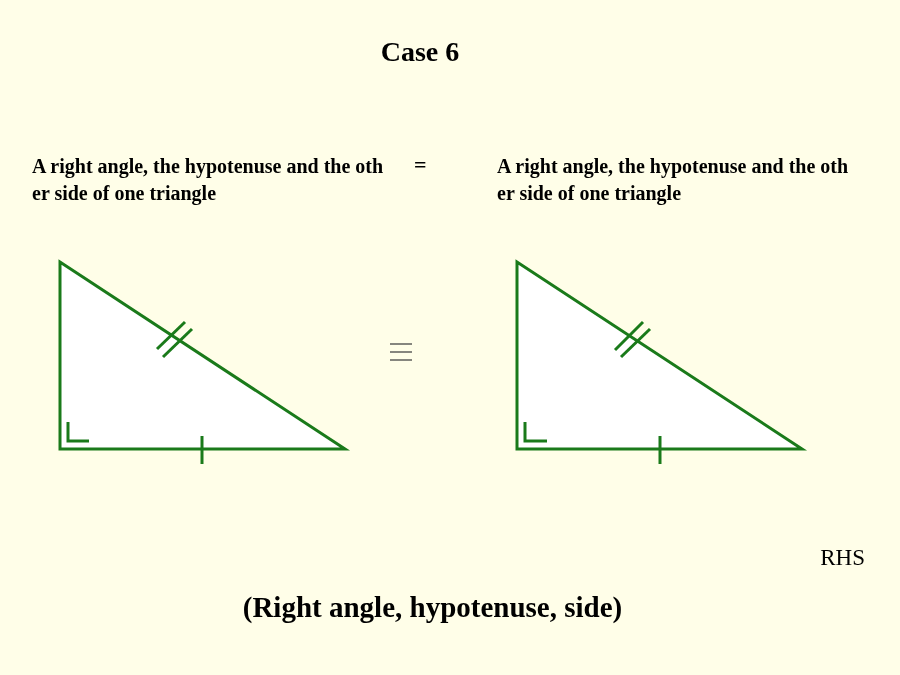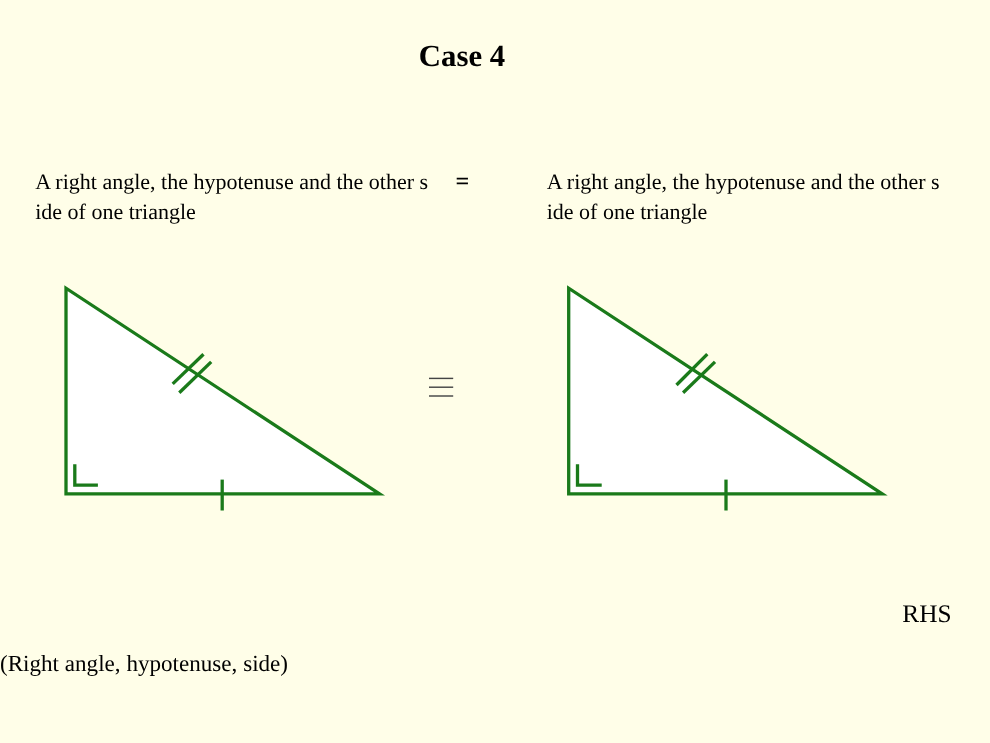--- a/index.html
+++ b/index.html
@@ -40,7 +40,7 @@
 </head>
 <body>
 
-<div class="title">Case 4</div>
+<div class="title">Case 6</div>
 
 <div class="desc left">A right angle, the hypotenuse and the other side of one triangle</div>
 <div class="eq">=</div>

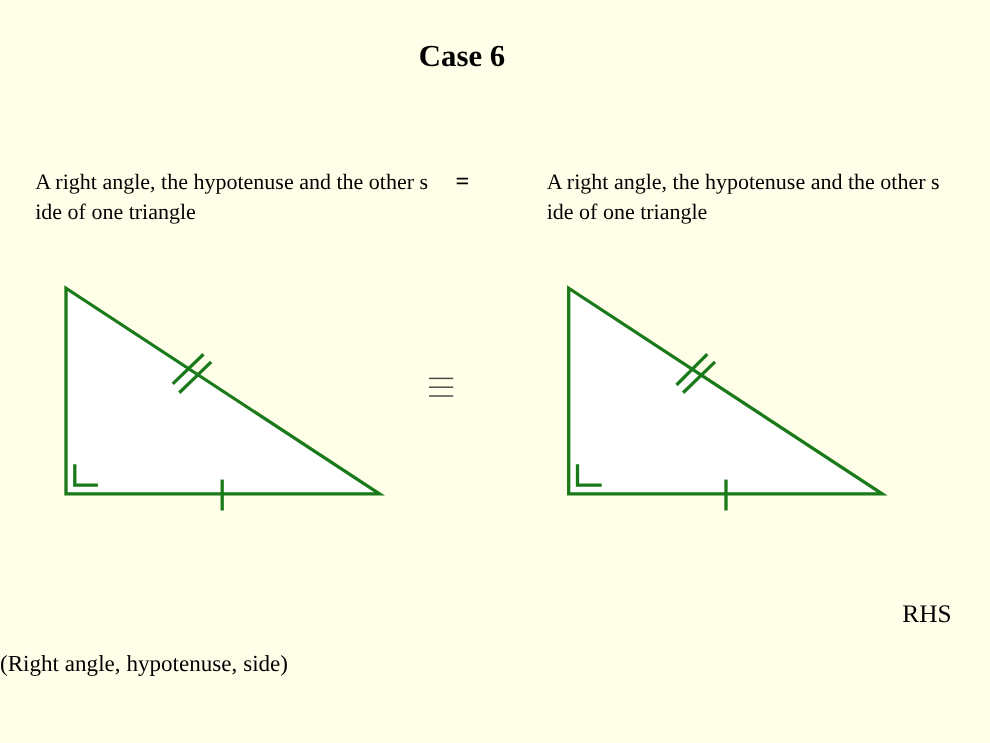--- a/index.html
+++ b/index.html
@@ -18,7 +18,7 @@
     }
     .desc {
       position: absolute; top: 153px;
-      font-size: 20px; font-weight: normal; line-height: 27px;
+      font-size: 20px; font-weight: bold; line-height: 27px;
       width: 360px; word-break: break-all;
     }
     .desc.left { left: 32px; }

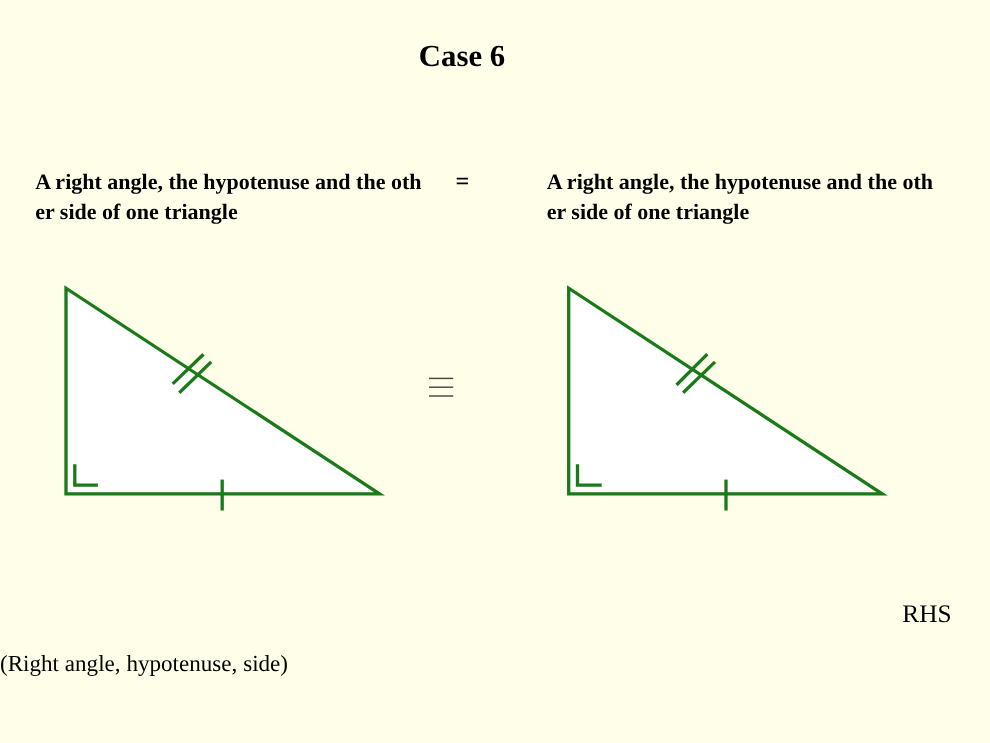--- a/index.html
+++ b/index.html
@@ -34,7 +34,7 @@
     }
     .rhs-full {
       position: absolute; left: 0; width: 865px; top: 591px;
-      text-align: left; font-size: 21px;
+      text-align: center; font-size: 29px; font-weight: bold;
     }
   </style>
 </head>

